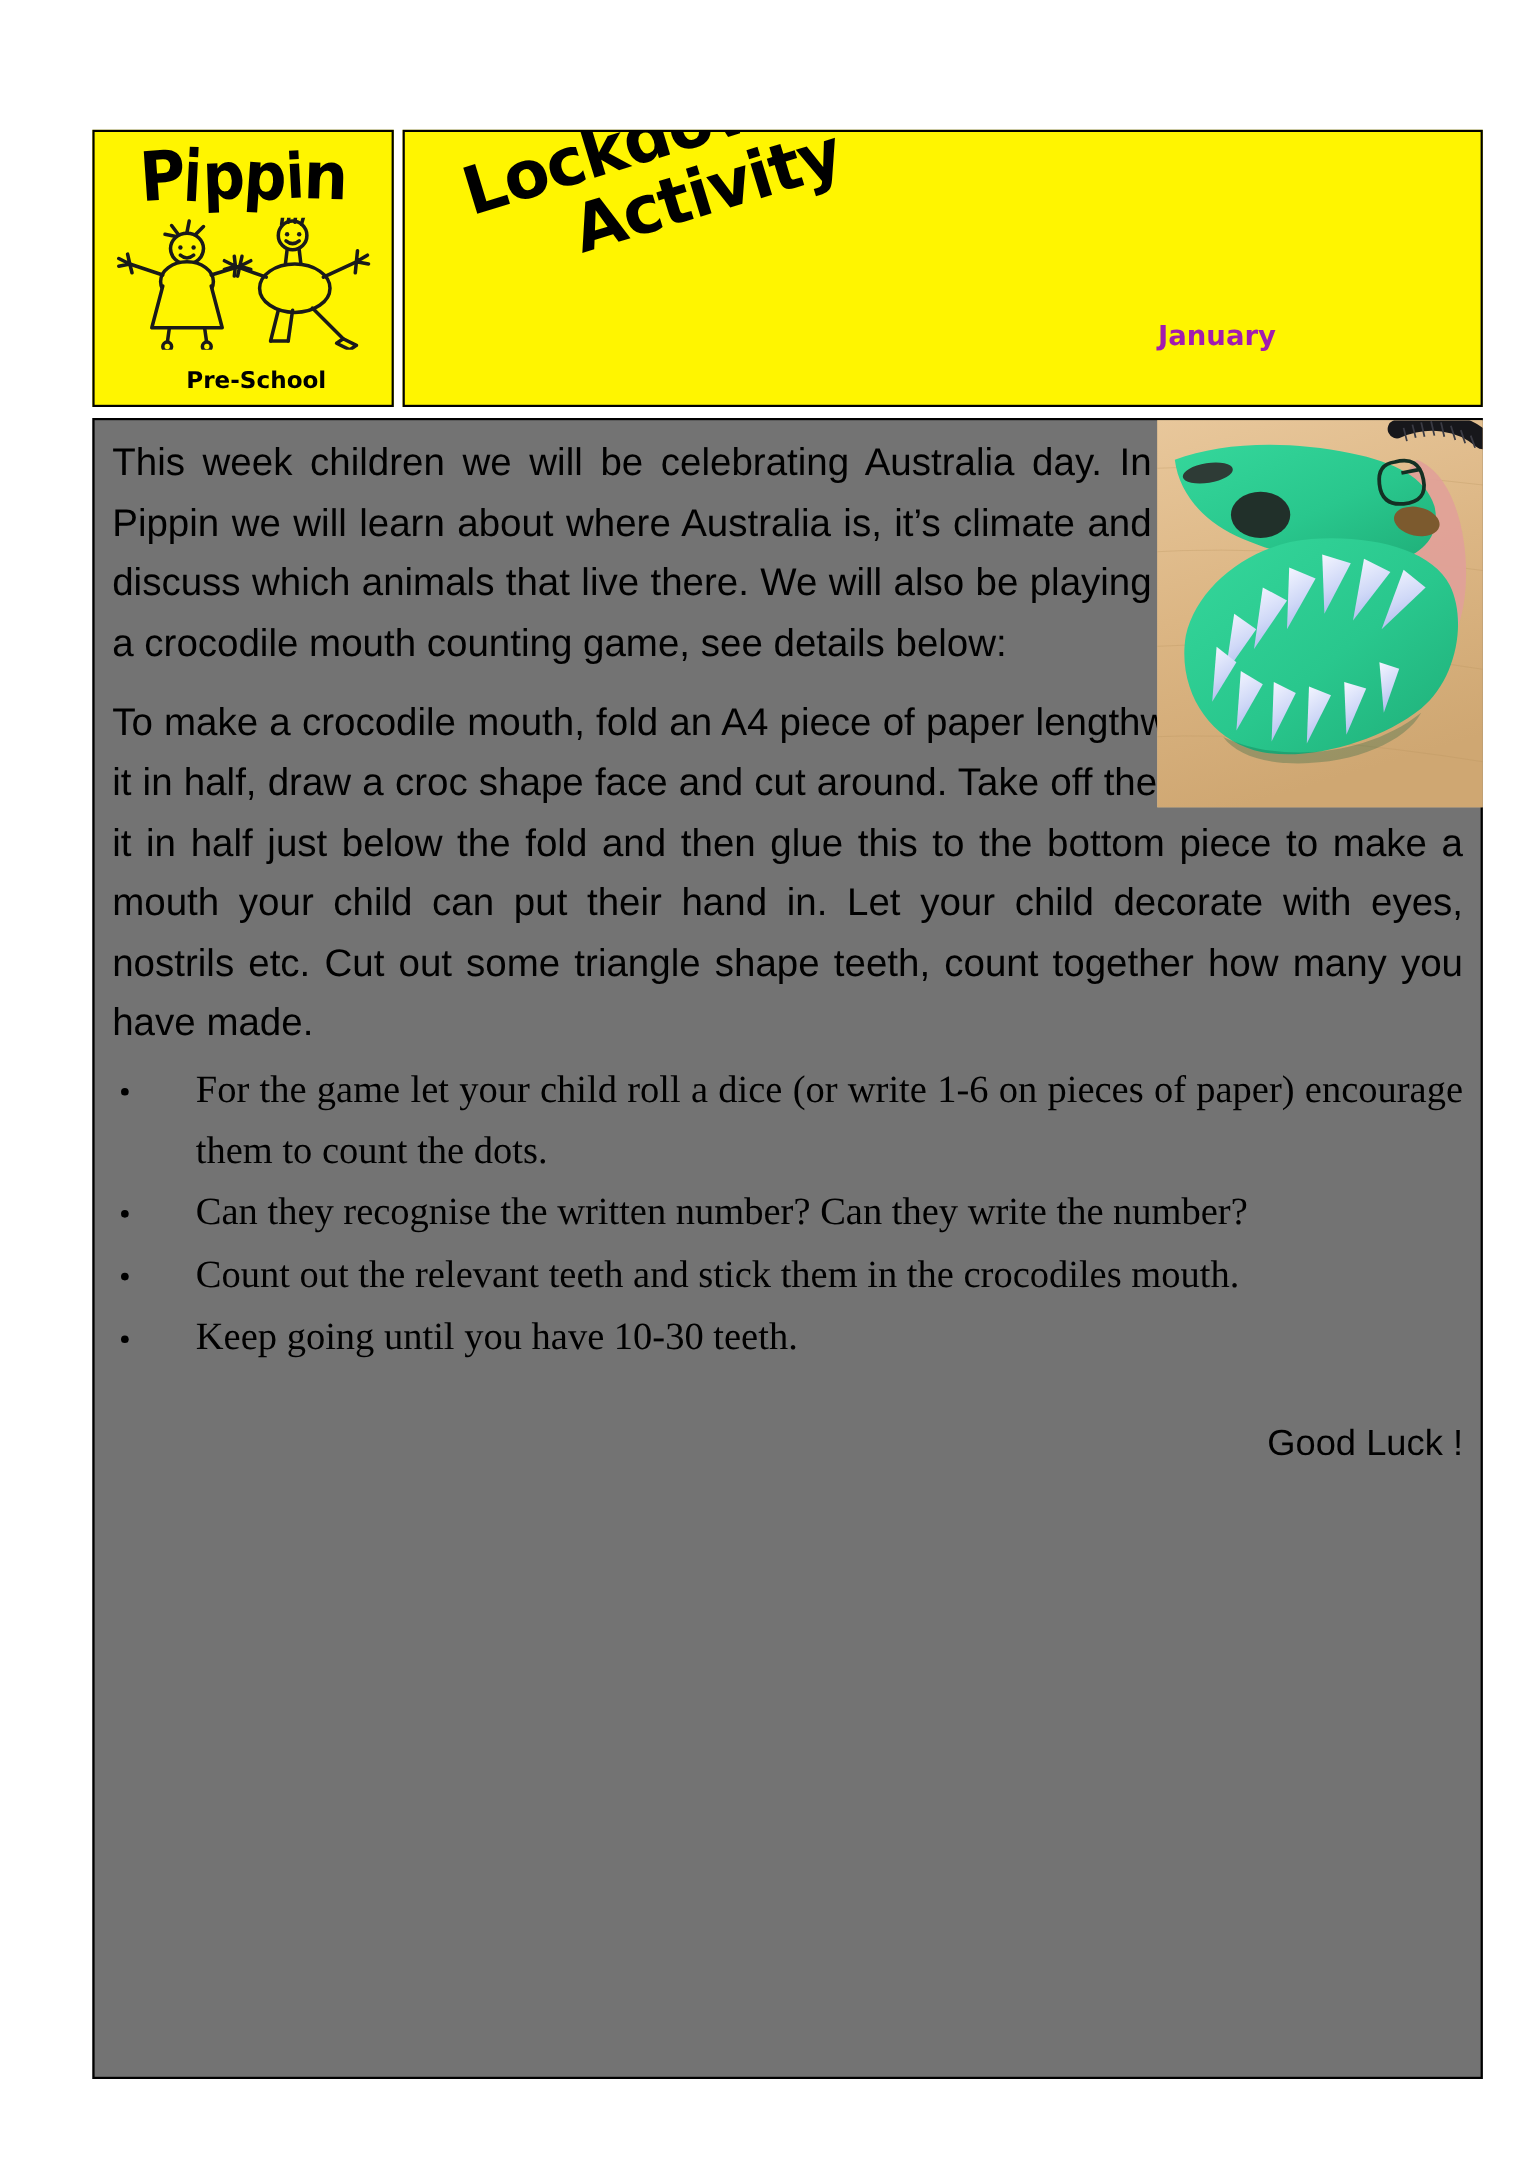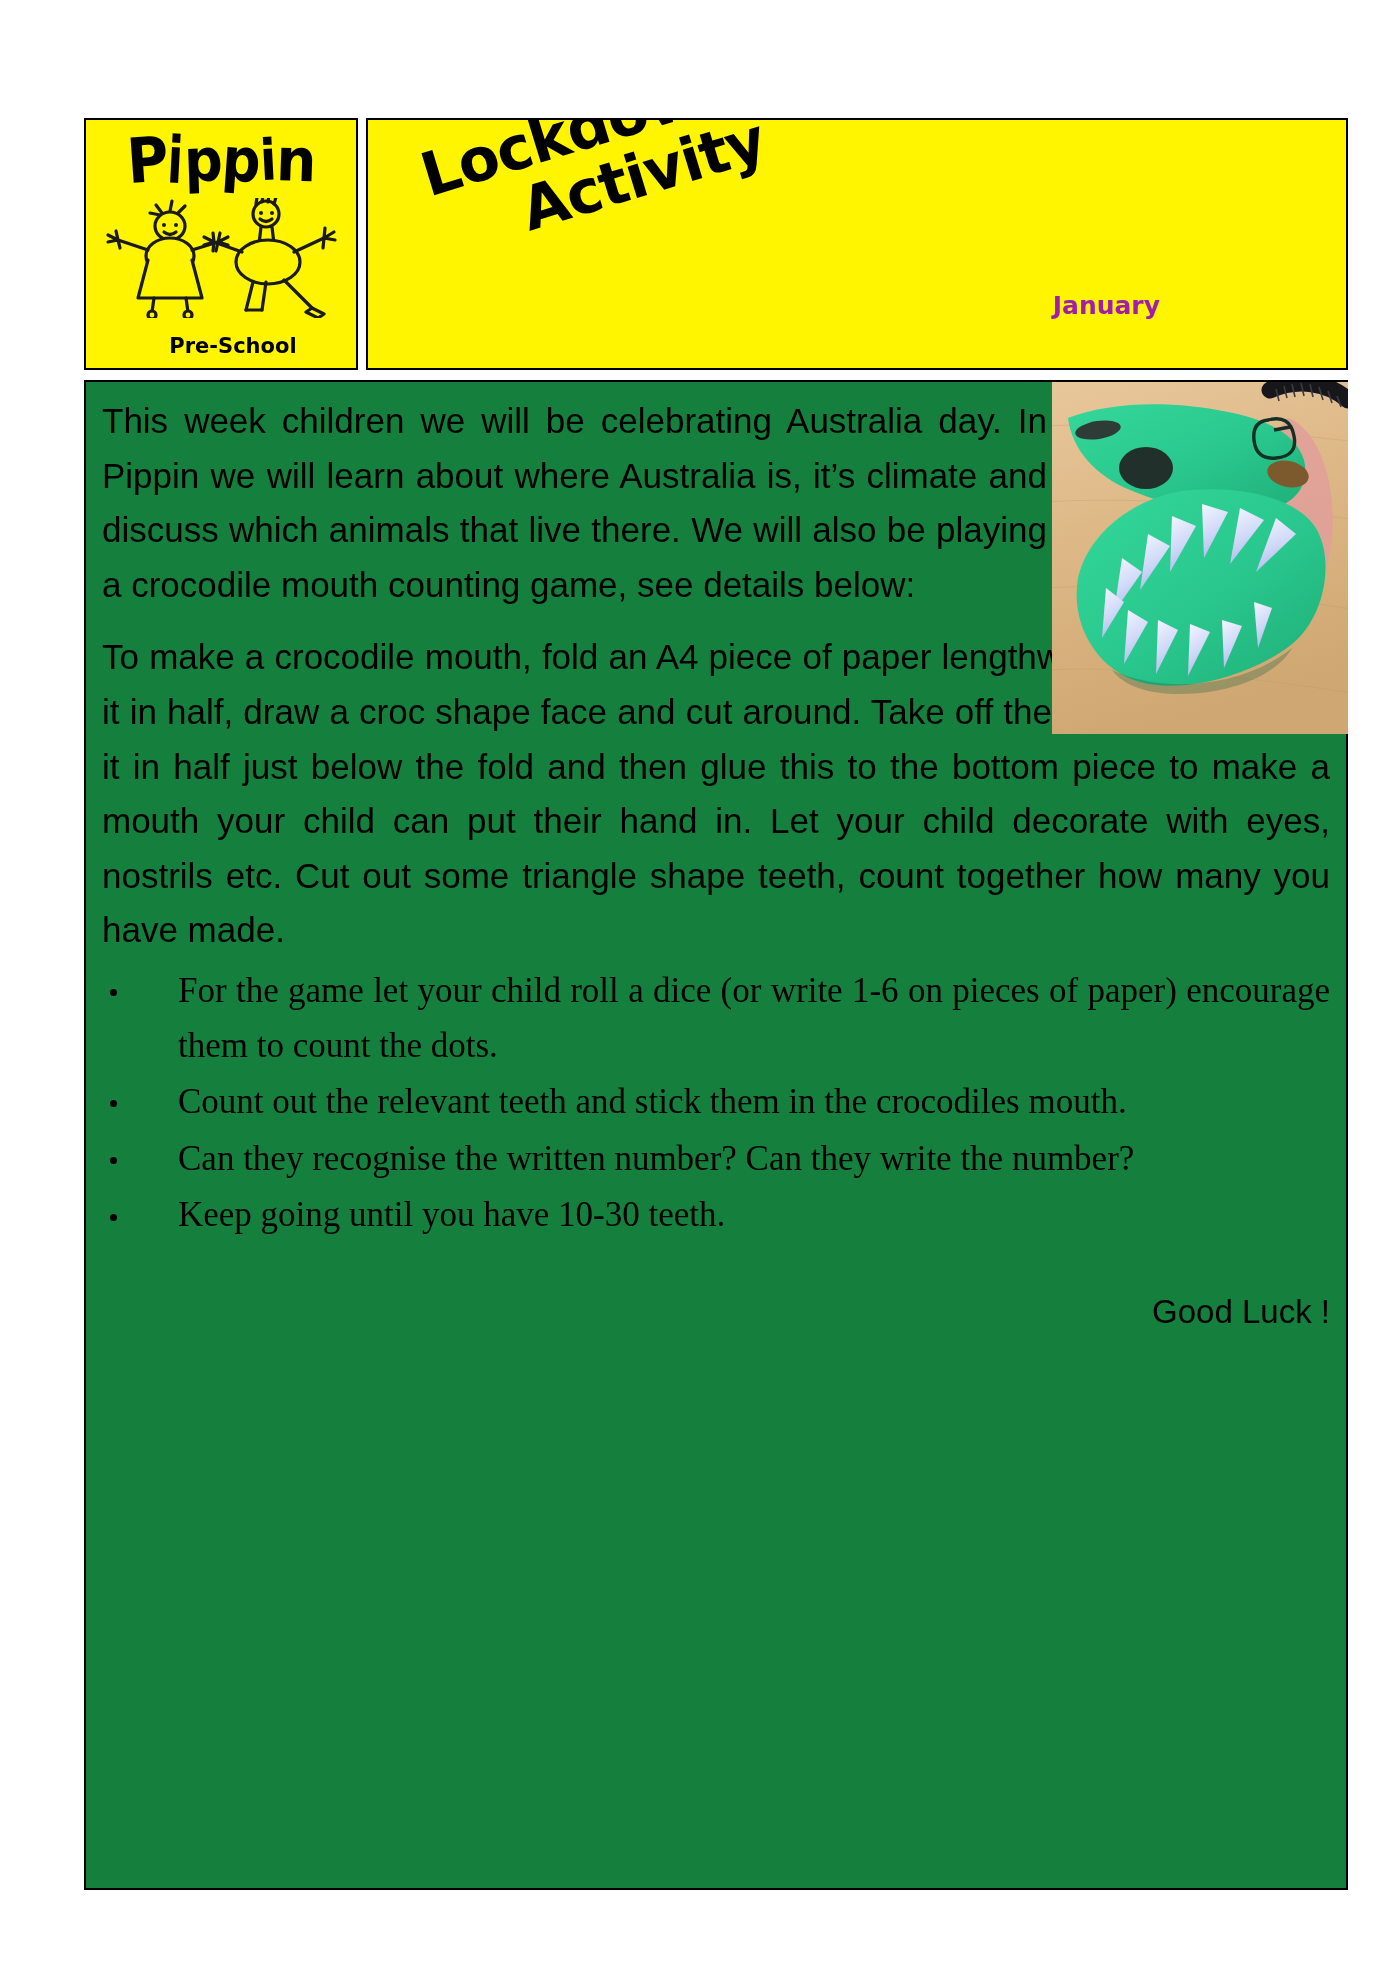--- a/index.html
+++ b/index.html
@@ -144,7 +144,7 @@
     height: 1510px;
     border: 2px solid #000000;
     box-sizing: border-box;
-    background: #15803d;
+    background: #737373;
   }
 
   .body-inner {

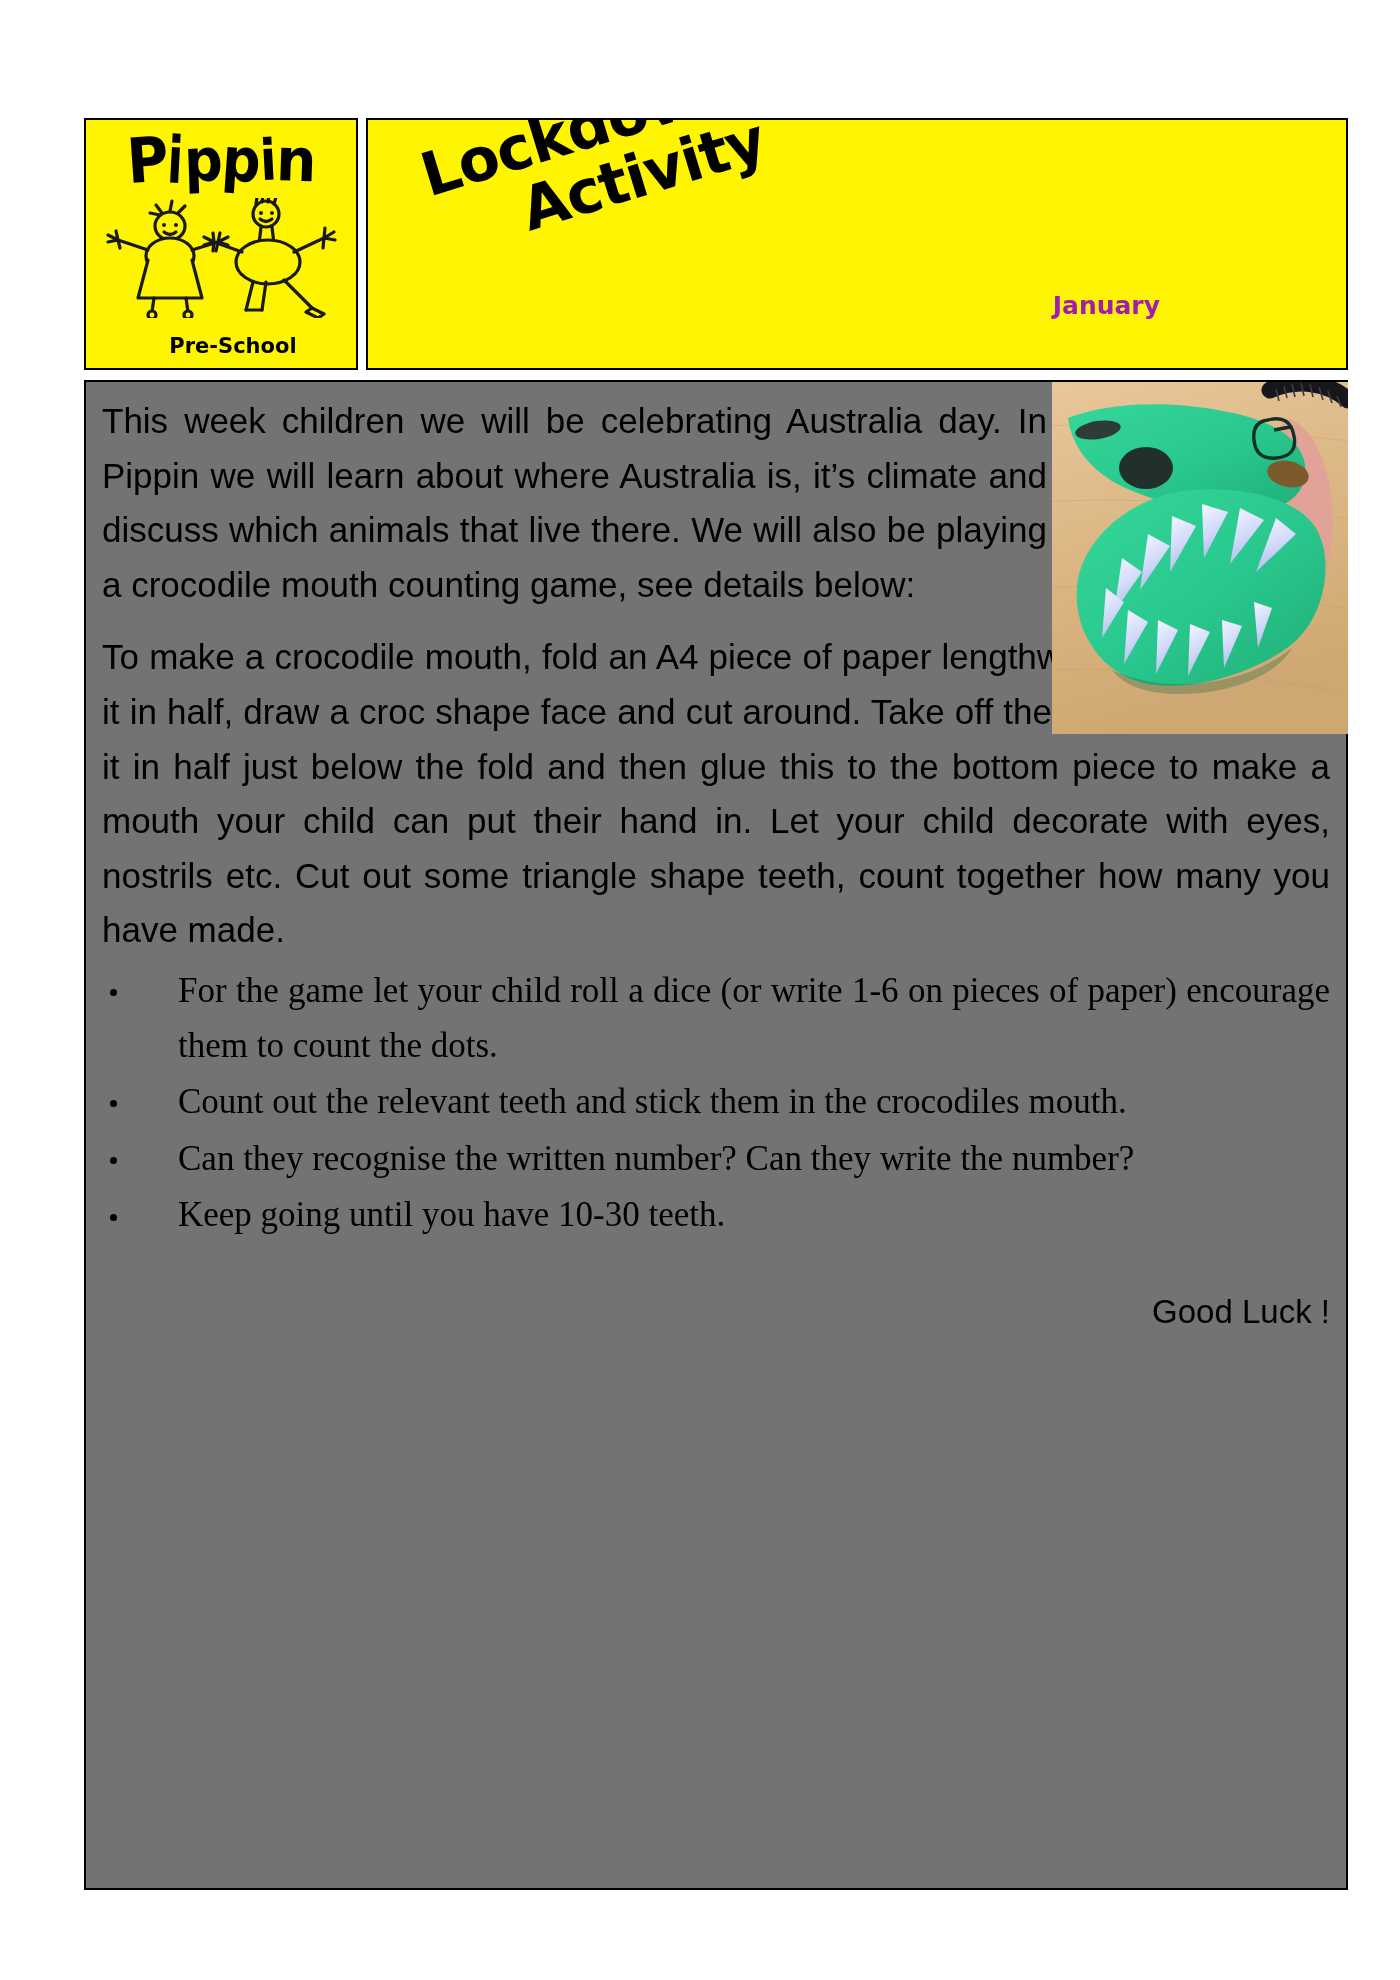--- a/index.html
+++ b/index.html
@@ -392,11 +392,11 @@
         </li>
         <li>
           <span class="bullet-dot"></span>
-          <span>Count out the relevant teeth and stick them in the crocodiles mouth.</span>
+          <span>Can they recognise the written number? Can they write the number?</span>
         </li>
         <li>
           <span class="bullet-dot"></span>
-          <span>Can they recognise the written number? Can they write the number?</span>
+          <span>Count out the relevant teeth and stick them in the crocodiles mouth.</span>
         </li>
         <li>
           <span class="bullet-dot"></span>

